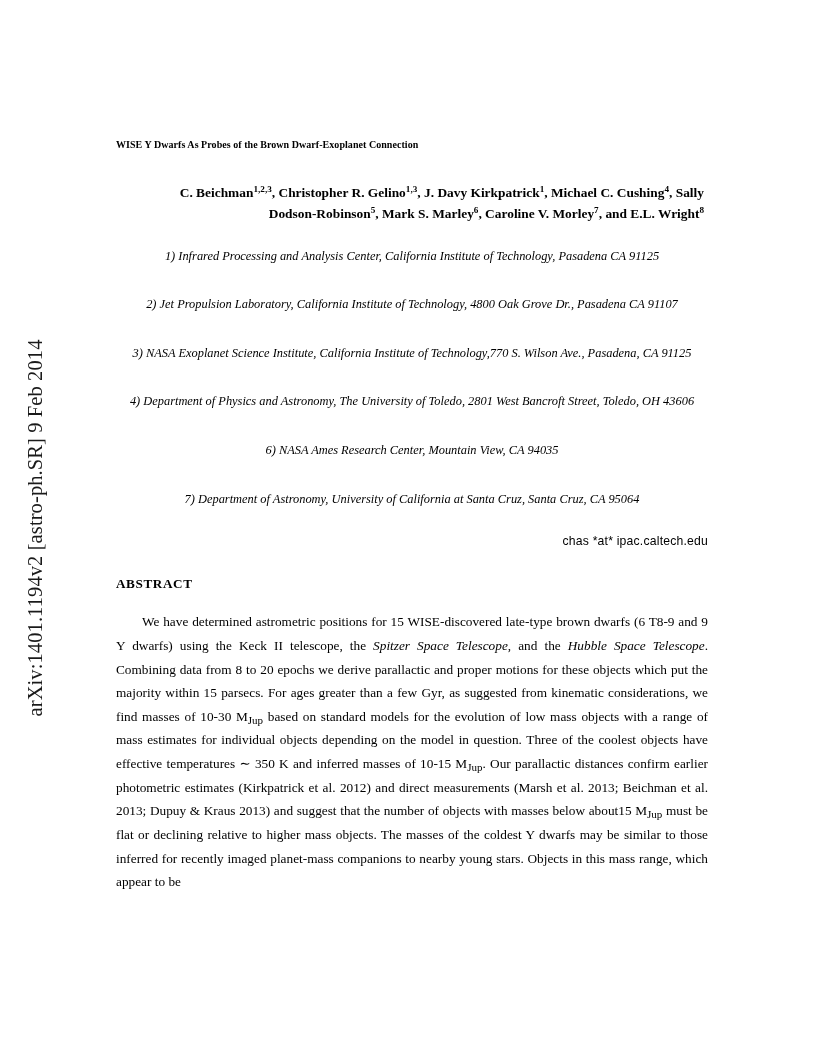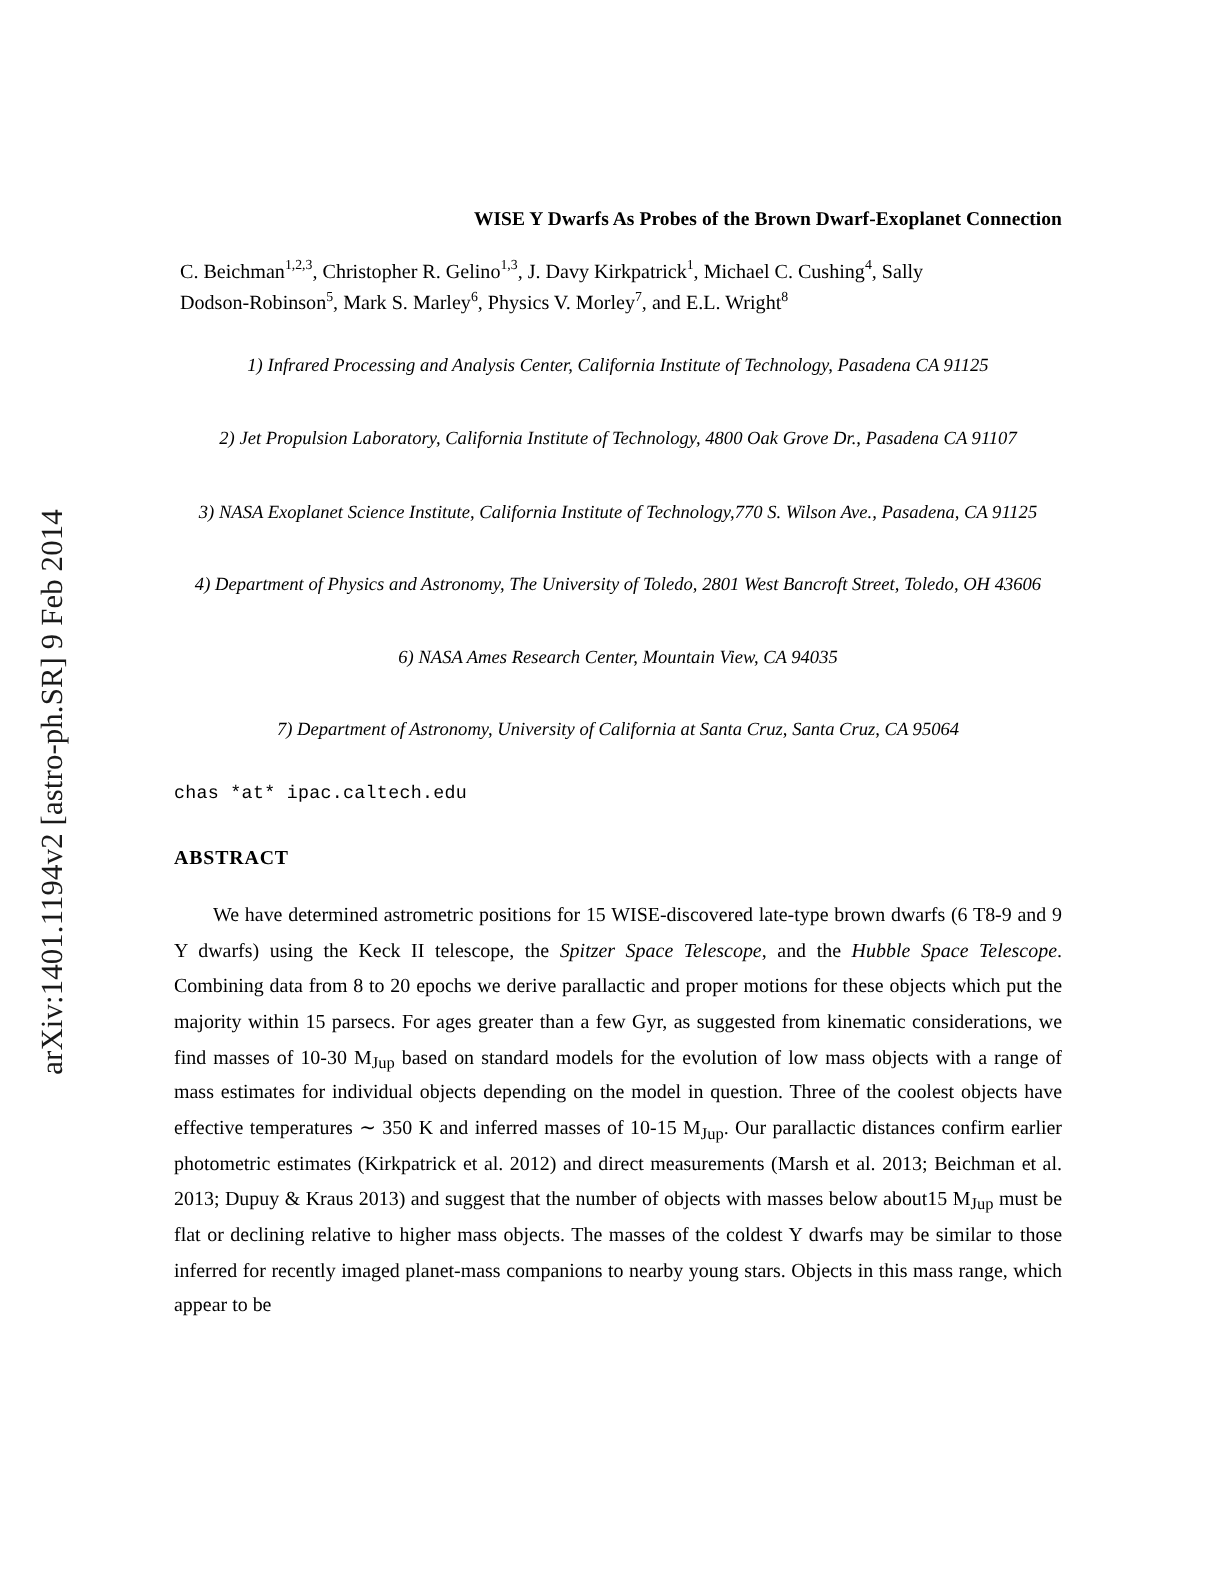--- a/index.html
+++ b/index.html
@@ -44,12 +44,12 @@
     width: 592px;
   }
   .title {
-    font-size: 13px;
+    font-size: 10px;
     font-weight: bold;
-    text-align: right;
+    text-align: left;
     line-height: 1.3;
     letter-spacing: 0.05px;
-    margin: 0 0 16px 0;
+    margin: 0 0 32px 0;
   }
   .authors {
     font-size: 13.4px;

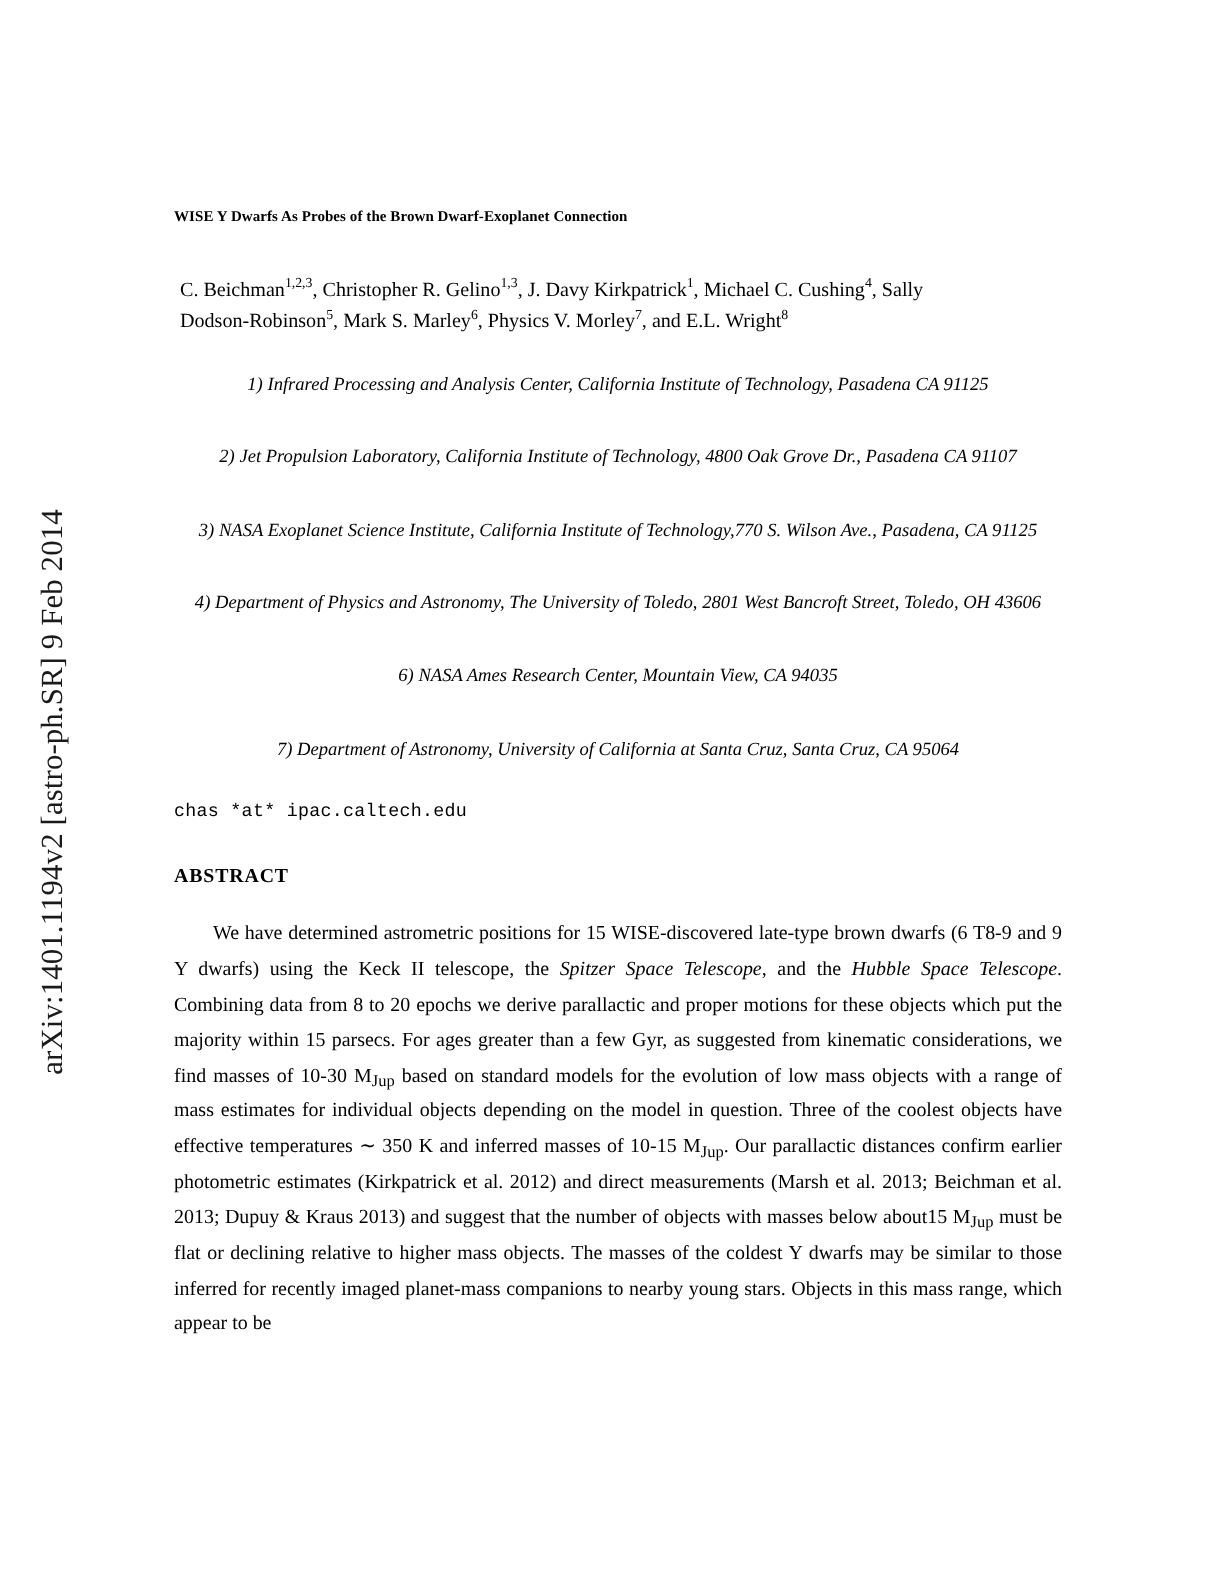--- a/index.html
+++ b/index.html
@@ -53,10 +53,11 @@
   }
   .authors {
     font-size: 13.4px;
-    text-align: left;
+    text-align: right;
     line-height: 1.55;
     margin: 0 0 8px 0;
     padding: 0 4px;
+    font-weight: bold;
   }
   .authors sup {
     font-size: 9.2px;

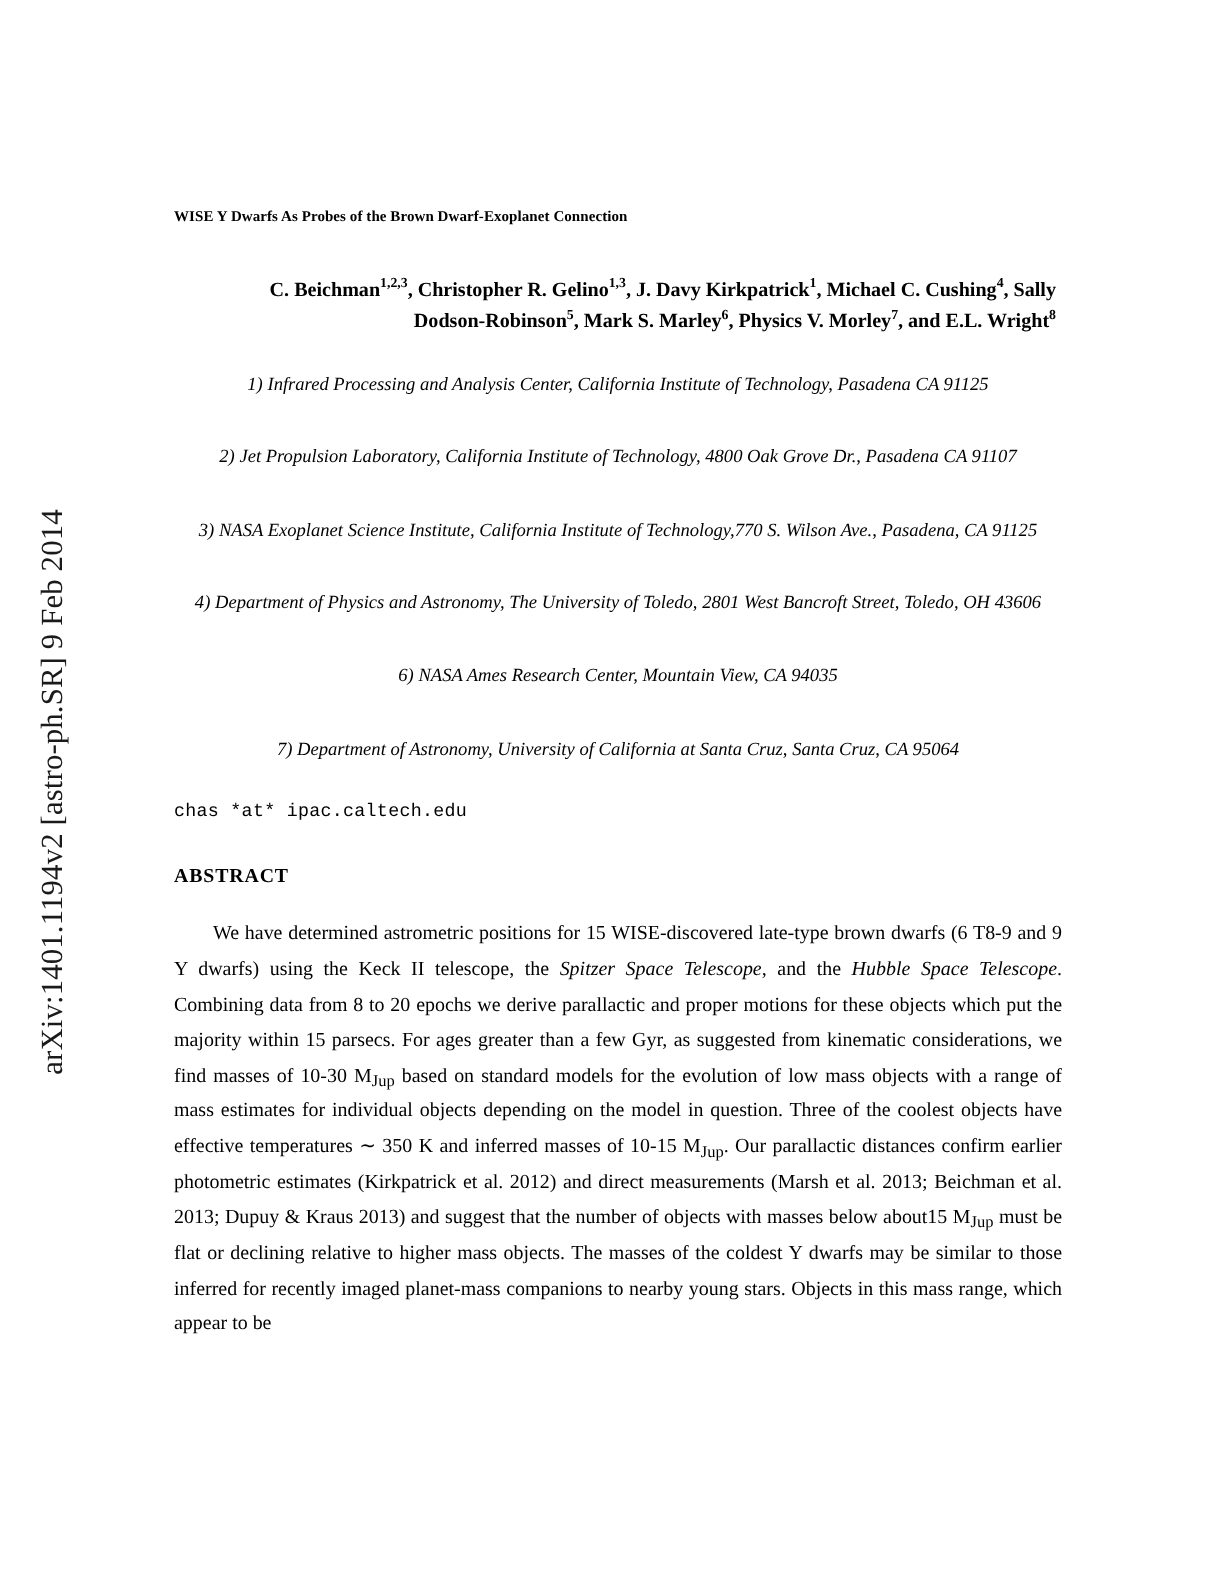--- a/index.html
+++ b/index.html
@@ -119,7 +119,7 @@
     <div class="authors">
       <span>C. Beichman</span><sup>1,2,3</sup><span>, Christopher R. Gelino</span><sup>1,3</sup><span>, J. Davy Kirkpatrick</span><sup>1</sup><span>, Michael C. Cushing</span><sup>4</sup><span>, Sally</span>
       <br>
-      <span>Dodson-Robinson</span><sup>5</sup><span>, Mark S. Marley</span><sup>6</sup><span>, Physics V. Morley</span><sup>7</sup><span>, and E.L. Wright</span><sup>8</sup>
+      <span>Dodson-Robinson</span><sup>5</sup><span>, Mark S. Marley</span><sup>6</sup><span>, Caroline V. Morley</span><sup>7</sup><span>, and E.L. Wright</span><sup>8</sup>
     </div>
 
     <div class="affil first">1) Infrared Processing and Analysis Center, California Institute of Technology, Pasadena CA 91125</div>

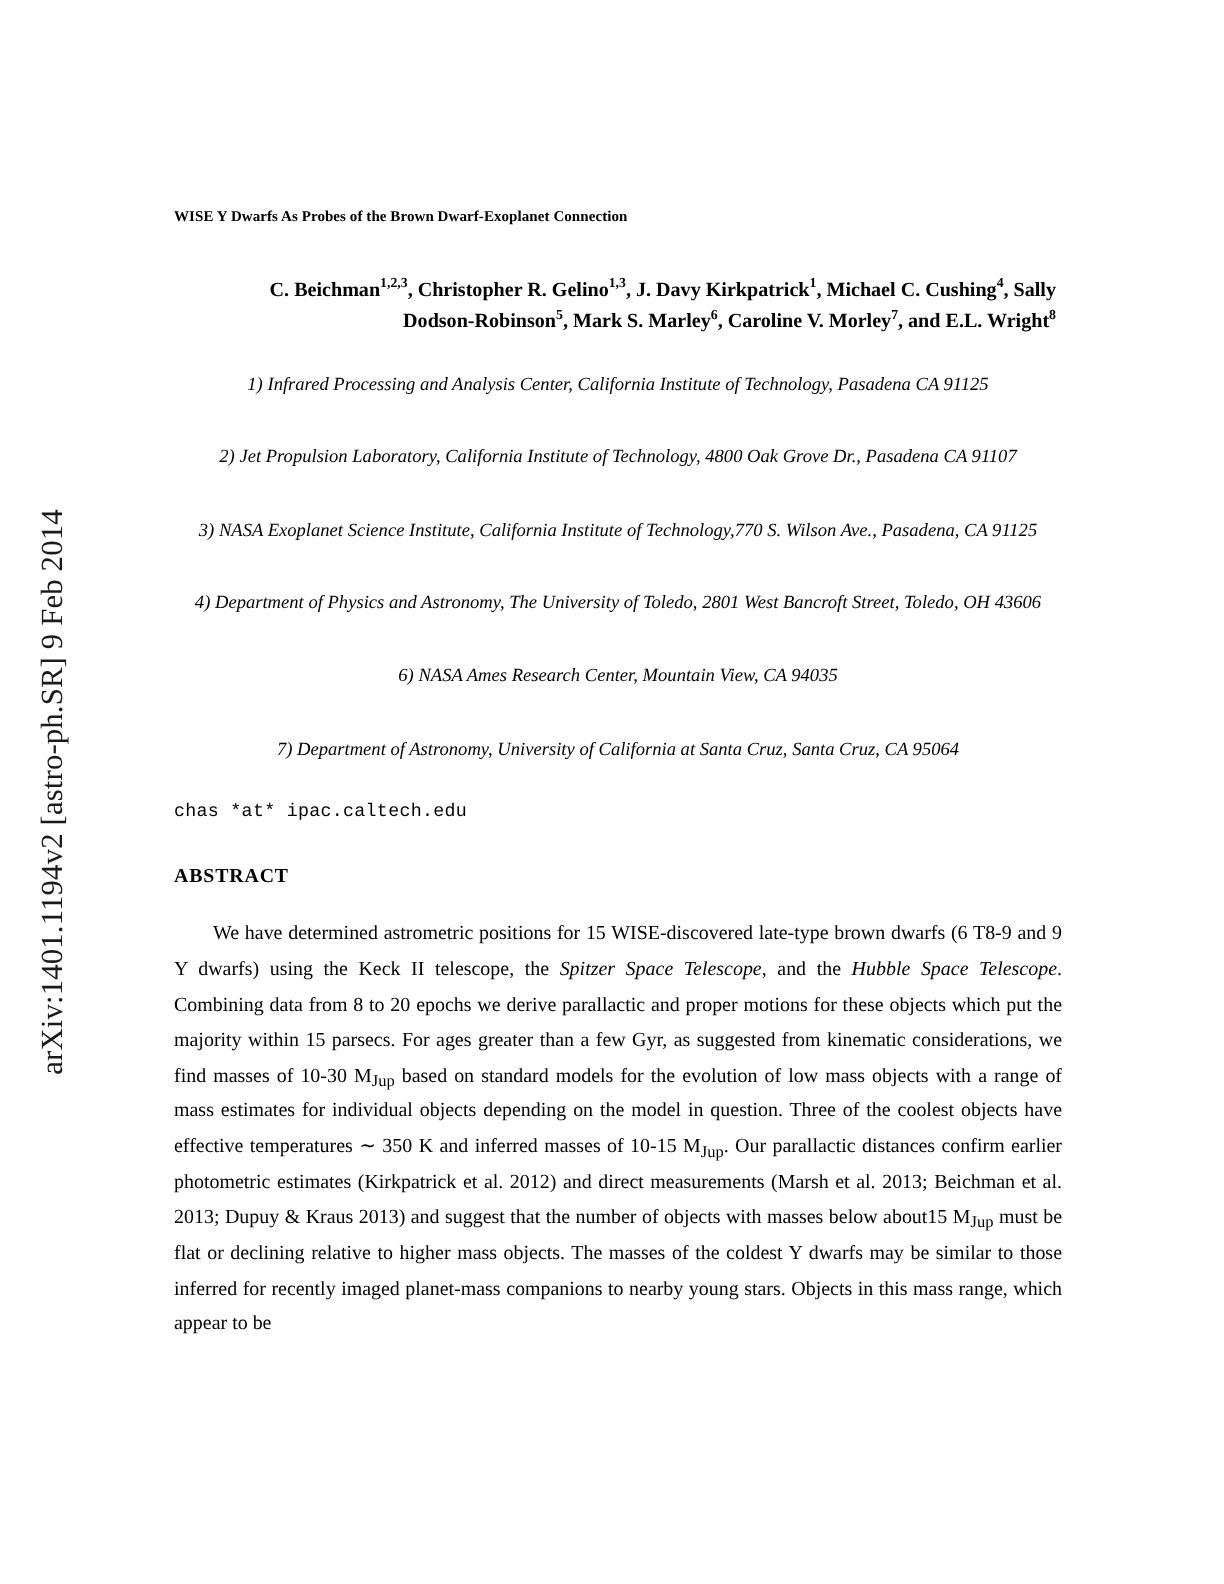--- a/index.html
+++ b/index.html
@@ -74,9 +74,9 @@
   }
   .affil.first { margin-top: 22px; }
   .email {
-    font-family: Liberation Mono, monospace;
+    font-family: Liberation Sans, sans-serif;
     font-size: 12.2px;
-    text-align: left;
+    text-align: right;
     margin: 26px 0 0 0;
     letter-spacing: 0.2px;
   }

